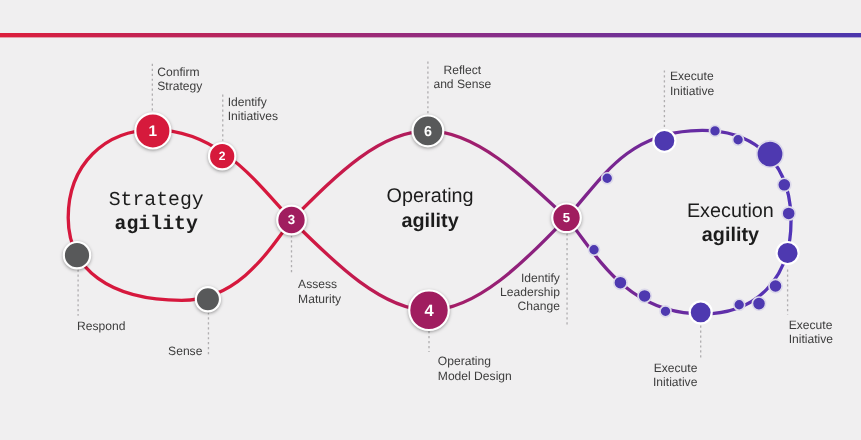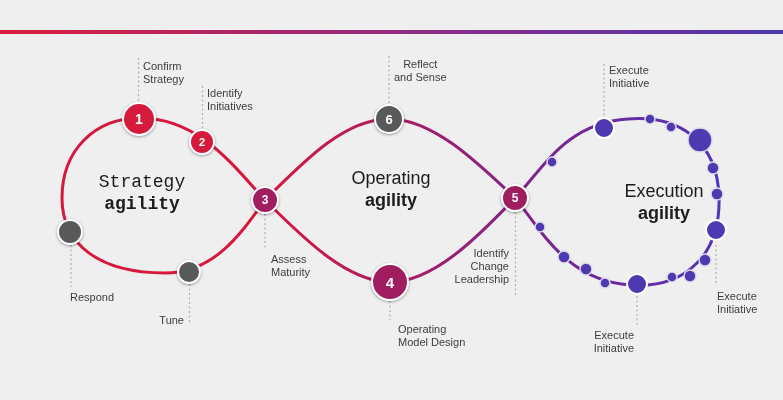--- a/index.html
+++ b/index.html
@@ -105,8 +105,8 @@
   </div>
   <div class="lbl right" style="left:409px;top:247px;width:100px;">
     <div>Identify</div>
+    <div>Leadership</div>
     <div>Change</div>
-    <div>Leadership</div>
   </div>
   <div class="lbl" style="left:394px;top:58px;text-align:center;">
     <div>Reflect</div>

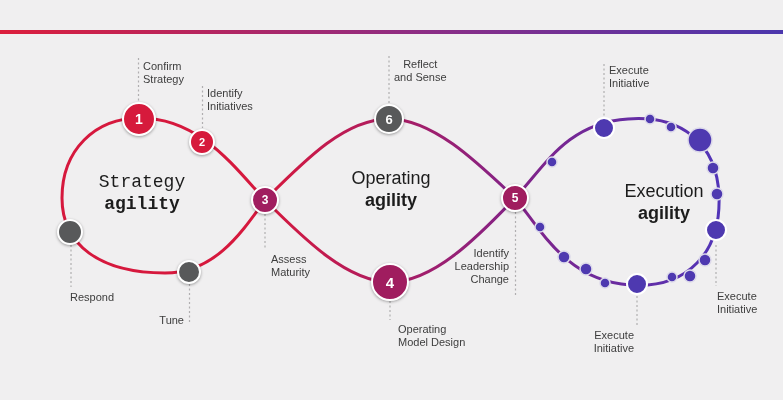--- a/index.html
+++ b/index.html
@@ -113,7 +113,7 @@
     <div>and Sense</div>
   </div>
   <div class="lbl" style="left:70px;top:291px;">Respond</div>
-  <div class="lbl right" style="left:124px;top:314px;width:60px;">Tune</div>
+  <div class="lbl right" style="left:124px;top:314px;width:60px;">Sense</div>
 
   <div class="lbl" style="left:609px;top:64px;">
     <div>Execute</div>

